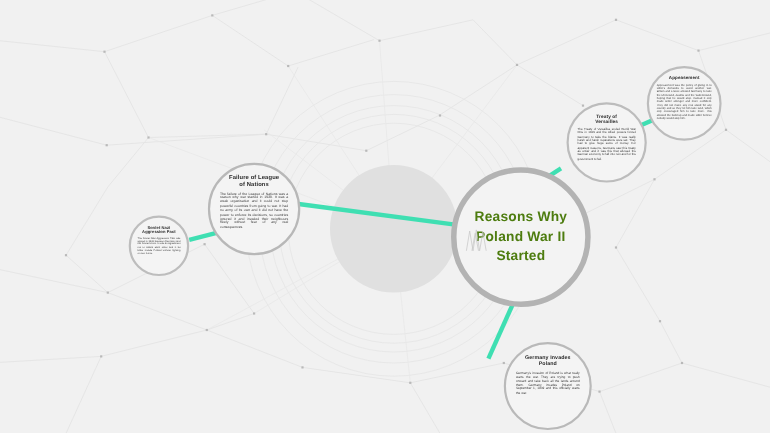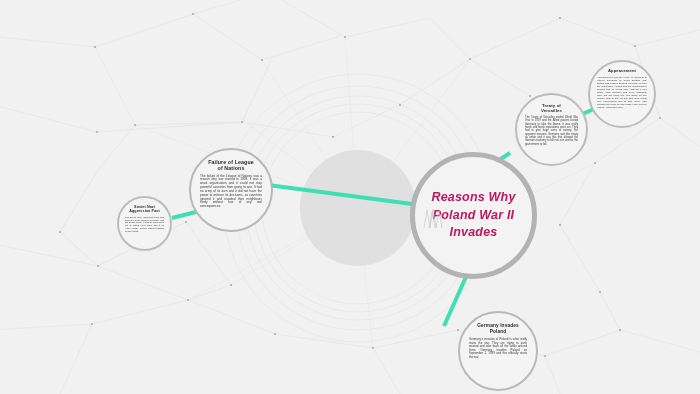--- a/index.html
+++ b/index.html
@@ -45,9 +45,8 @@
     z-index:7;
   }
   #node-central .n-title{
-    font-size:12.5px;line-height:1.42;color:#be185d;
+    font-size:12.5px;line-height:1.42;color:#4d7c0f;
     letter-spacing:.2px;
-    font-style:italic;
   }
 
   

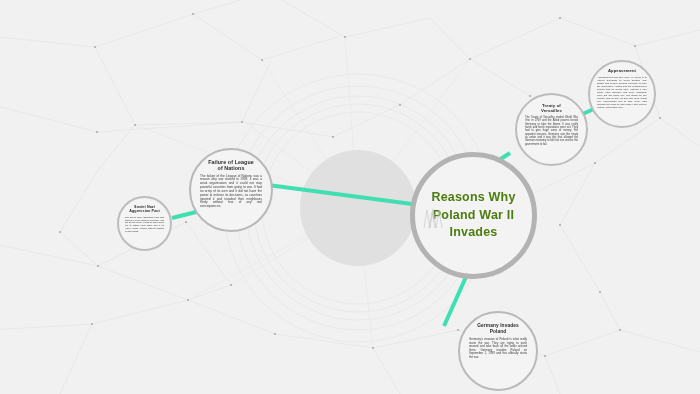--- a/index.html
+++ b/index.html
@@ -202,7 +202,7 @@
   <div class="n-title">
     <span>Reasons Why</span><br>
     <span>Poland War II</span><br>
-    <span>Invades</span>
+    <span>Started</span>
   </div>
 </div>
 

